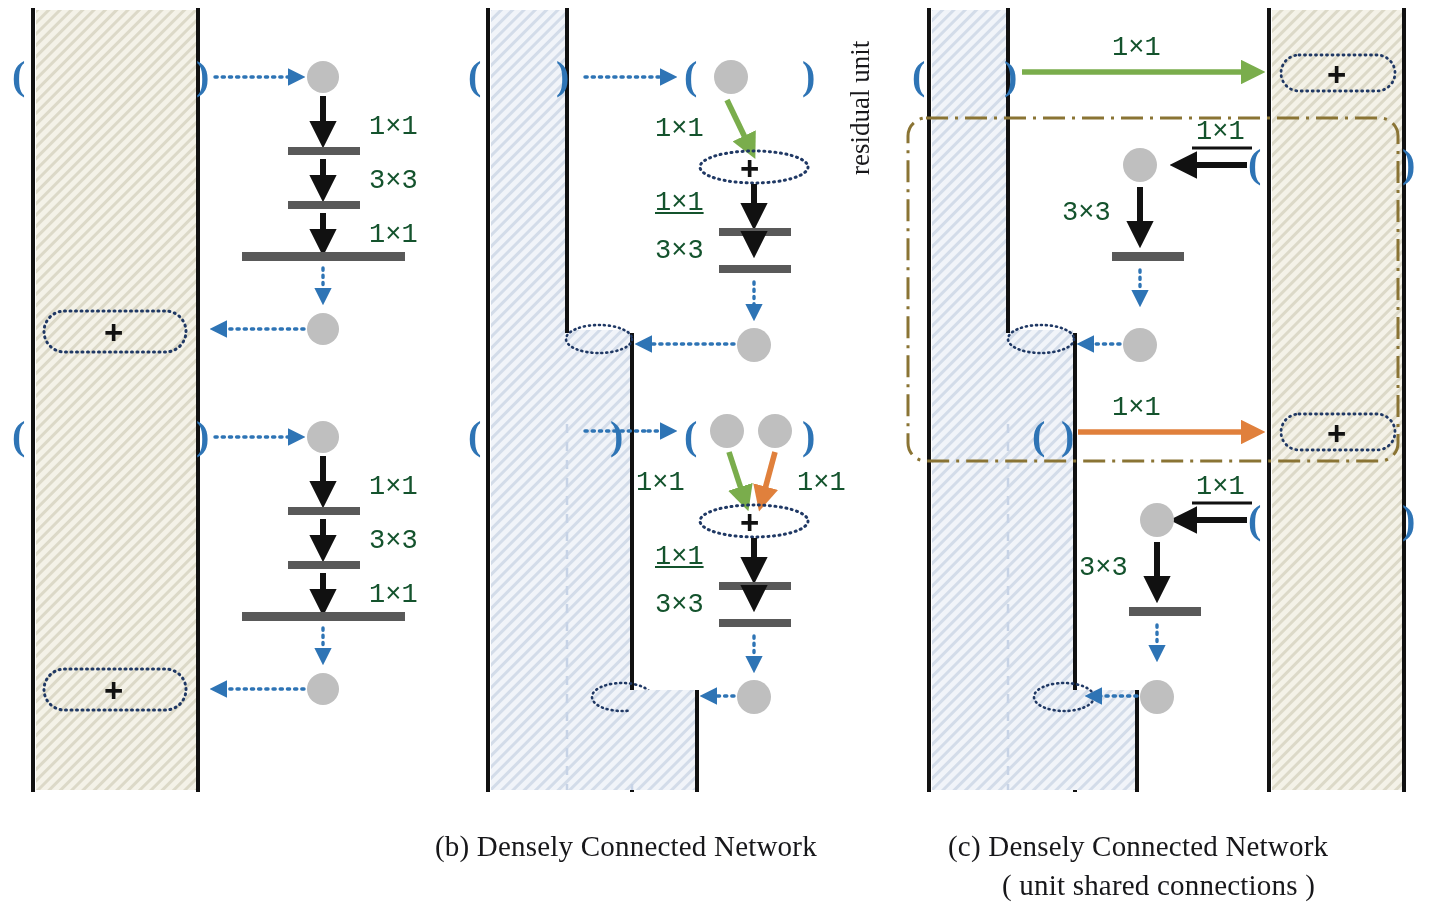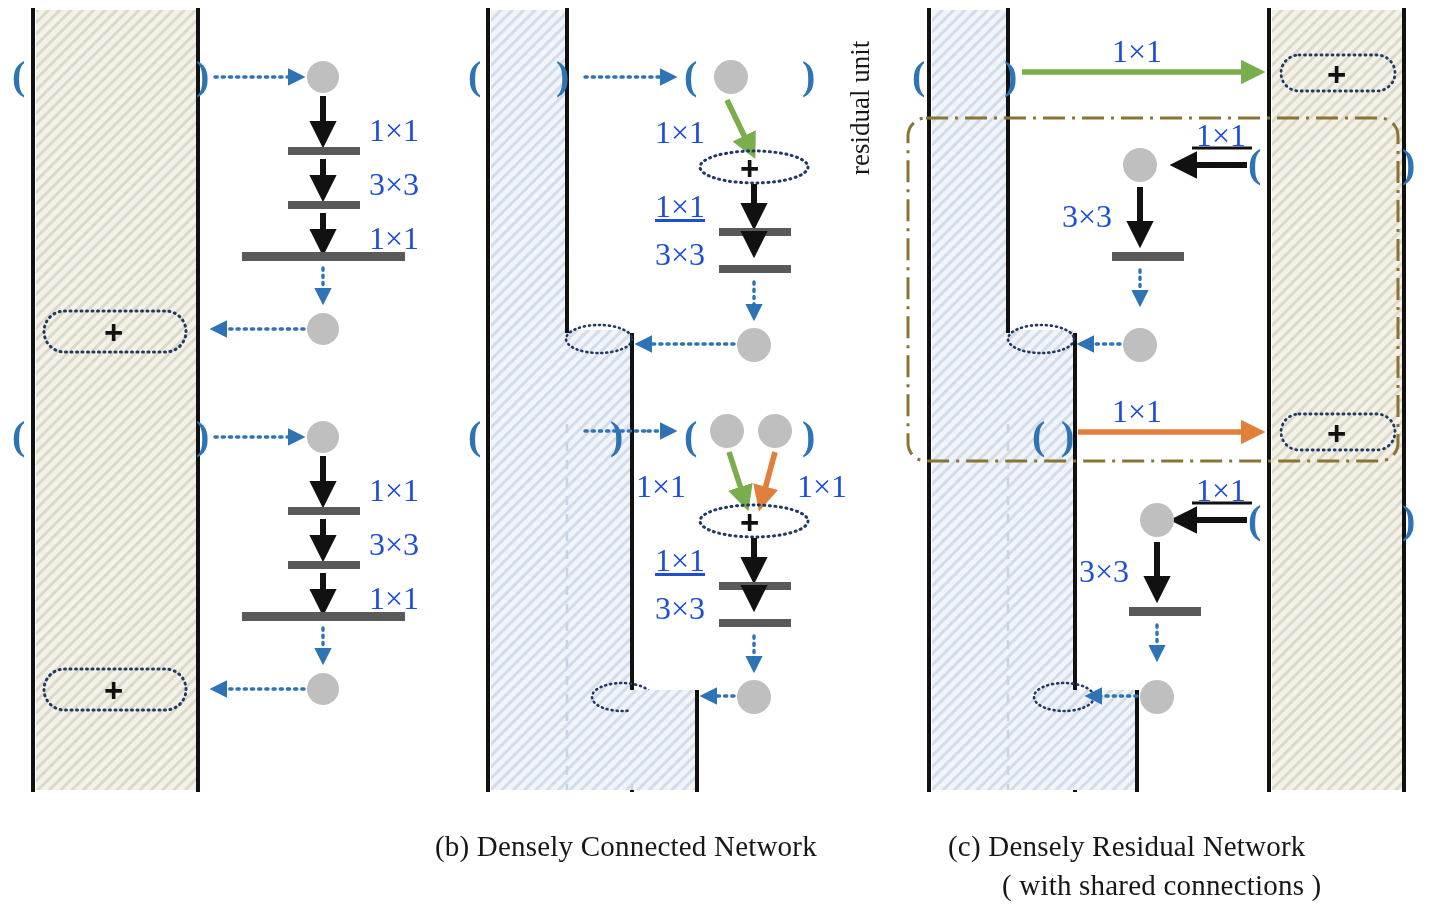--- a/index.html
+++ b/index.html
@@ -35,9 +35,9 @@
 
   .klabel{
     position:absolute;
-    font-family:Liberation Serif, serif;
-    font-size:32px;
-    color:#1d4ed8;
+    font-family:Liberation Mono, monospace;
+    font-size:27px;
+    color:#14532d;
     white-space:nowrap;
   }
   .klabel.u{text-decoration:underline;text-underline-offset:2px;}

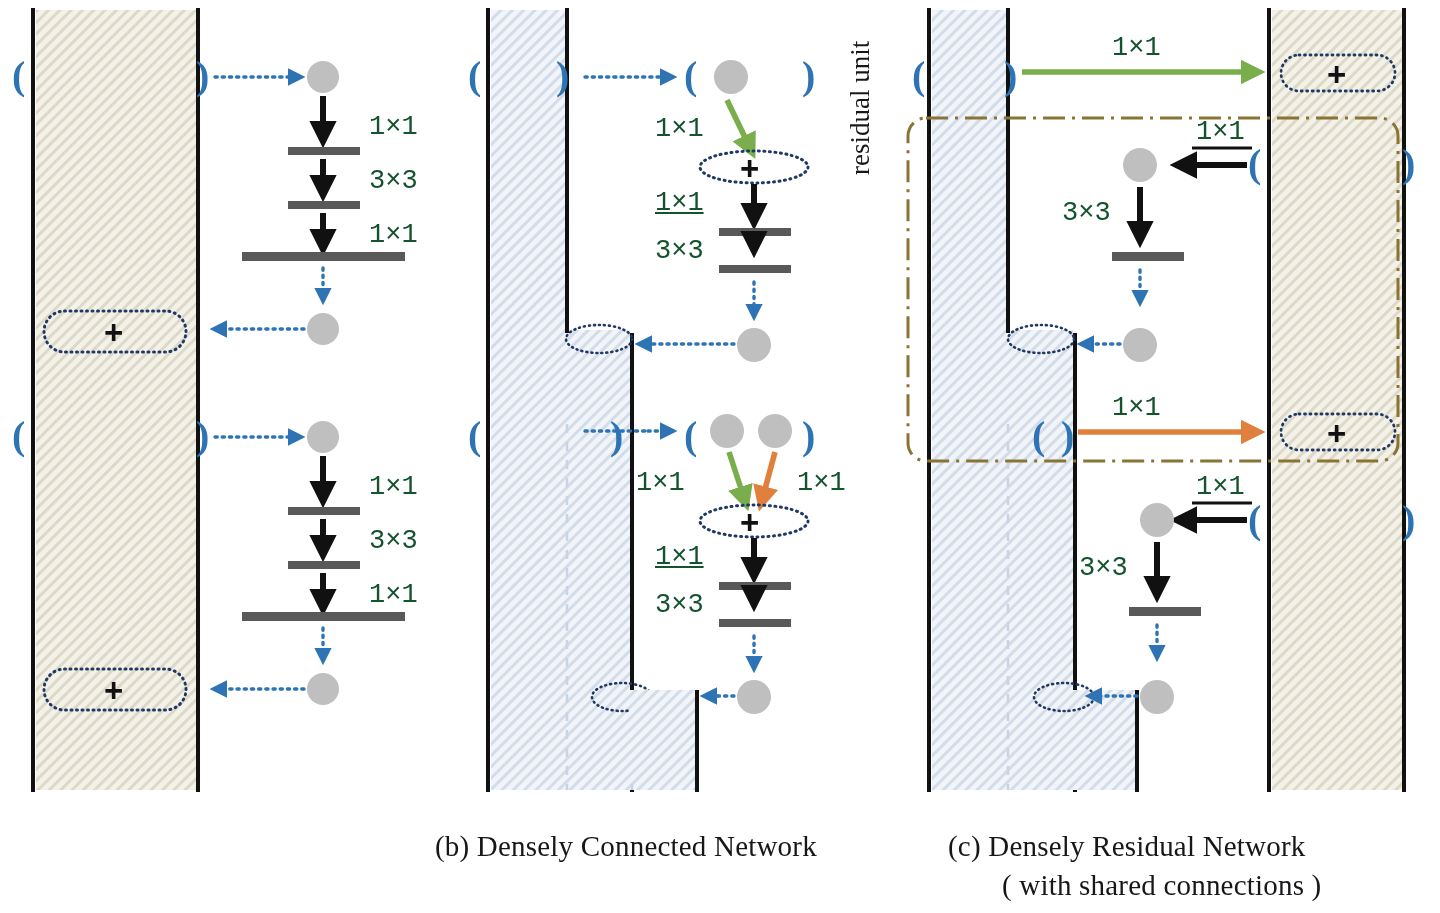--- a/index.html
+++ b/index.html
@@ -306,7 +306,7 @@
   <span class="vlabel">residual unit</span>
 
   <span class="caption cap-b">(b) Densely Connected Network</span>
-  <span class="caption cap-c">(c) Densely Residual Network</span>
+  <span class="caption cap-c">(c) Densely Connected Network</span>
   <span class="caption cap-c2">( with shared connections )</span>
 
 

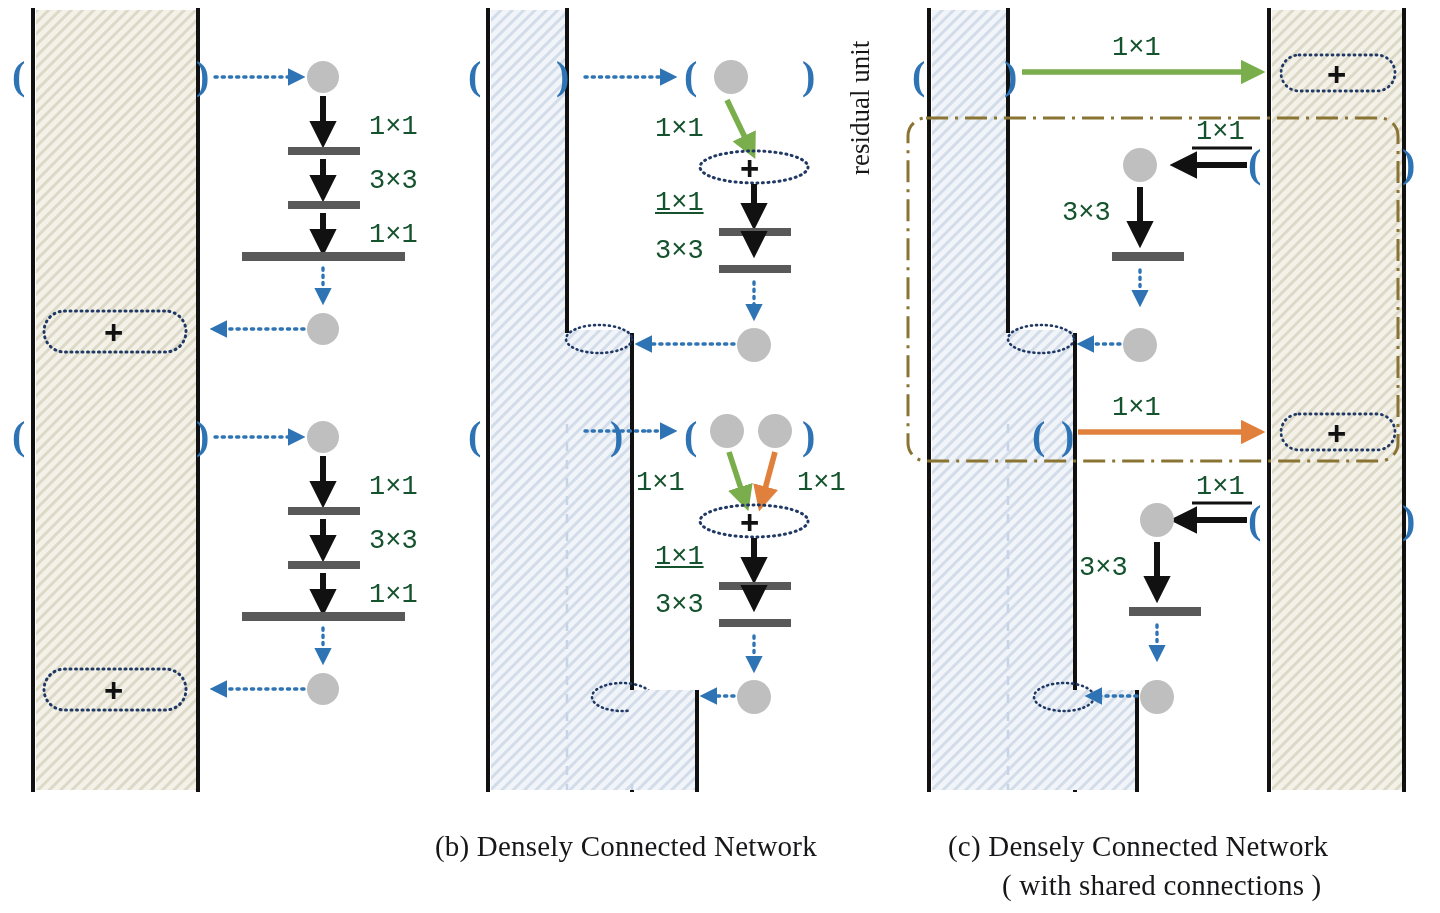--- a/index.html
+++ b/index.html
@@ -307,7 +307,7 @@
 
   <span class="caption cap-b">(b) Densely Connected Network</span>
   <span class="caption cap-c">(c) Densely Connected Network</span>
-  <span class="caption cap-c2">( with shared connections )</span>
+  <span class="caption cap-c2">( unit shared connections )</span>
 
 
 </div>

